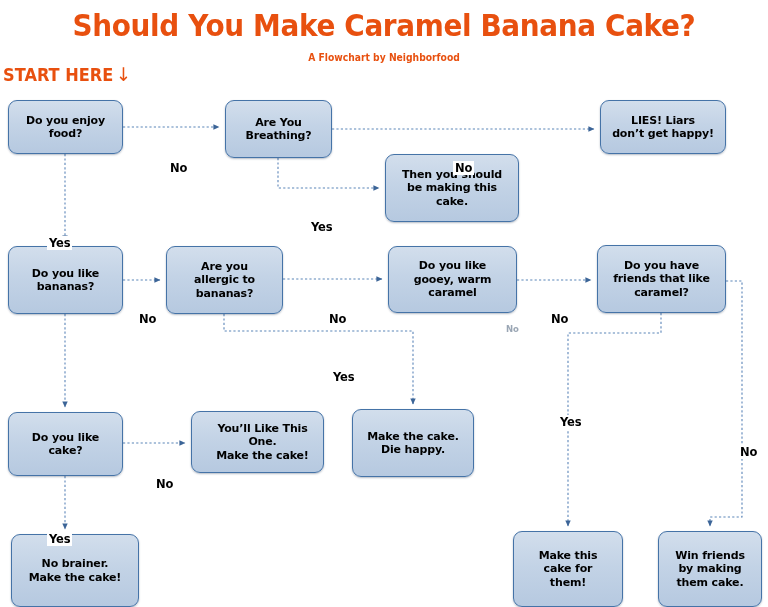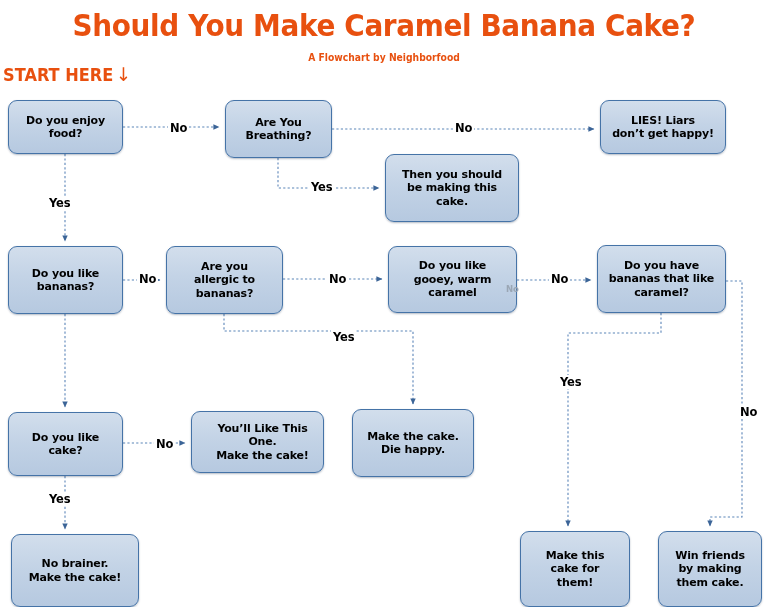--- a/index.html
+++ b/index.html
@@ -107,6 +107,7 @@
     padding: 0 2px;
     white-space: nowrap;
     letter-spacing: -0.2px;
+    margin-top: 40px;
   }
   .edge-label.ghost {
     color: #9AA6B4;

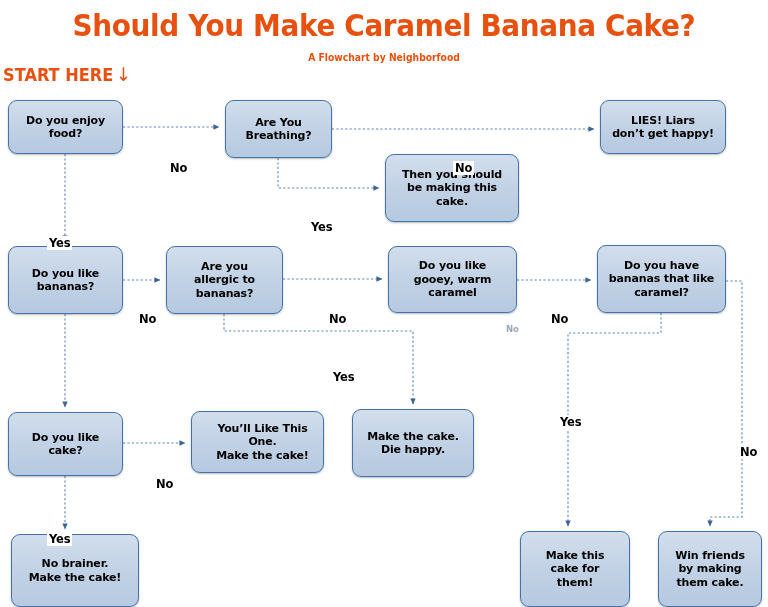--- a/index.html
+++ b/index.html
@@ -181,7 +181,7 @@
 gooey, warm
 caramel</div>
       <div class="node" style="left: 597px; top: 245px; width: 129px; height: 68px;">Do you have
-bananas that like
+friends that like
 caramel?</div>
       <div class="node" style="left: 8px; top: 412px; width: 115px; height: 64px;">Do you like
 cake?</div>

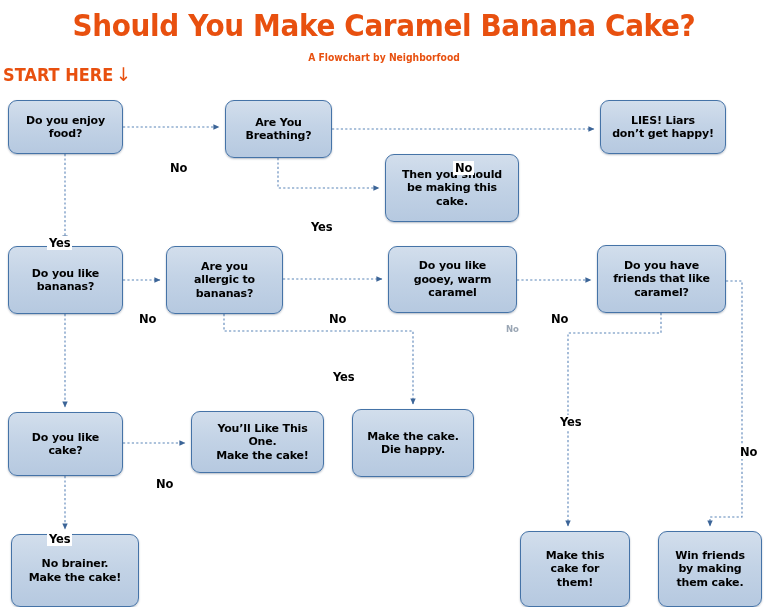--- a/index.html
+++ b/index.html
@@ -192,7 +192,7 @@
 Die happy.</div>
       <div class="node" style="left: 11px; top: 534px; width: 128px; height: 73px;">No brainer.
 Make the cake!</div>
-      <div class="node" style="left: 513px; top: 531px; width: 110px; height: 76px; margin-left: 7px;">Make this
+      <div class="node" style="left: 513px; top: 531px; width: 110px; height: 76px;">Make this
 cake for
 them!</div>
       <div class="node" style="left: 658px; top: 531px; width: 104px; height: 76px;">Win friends

